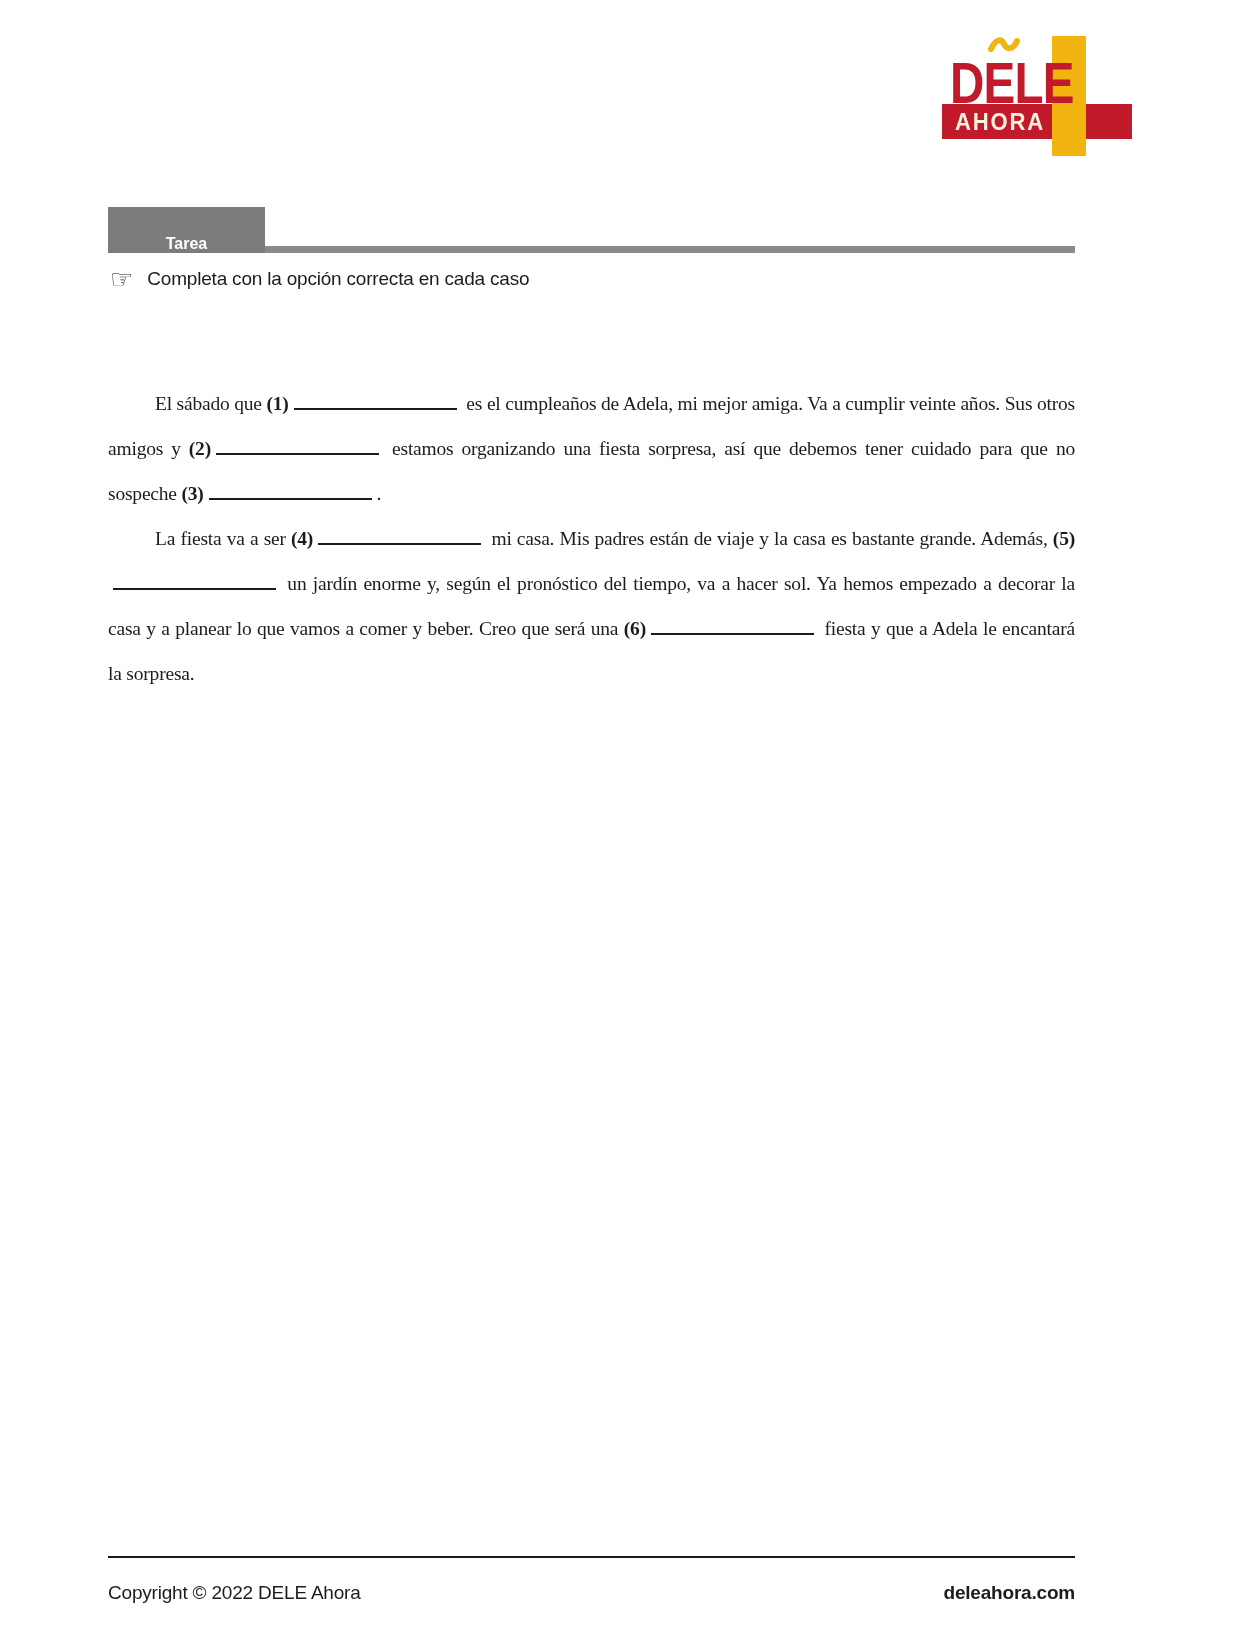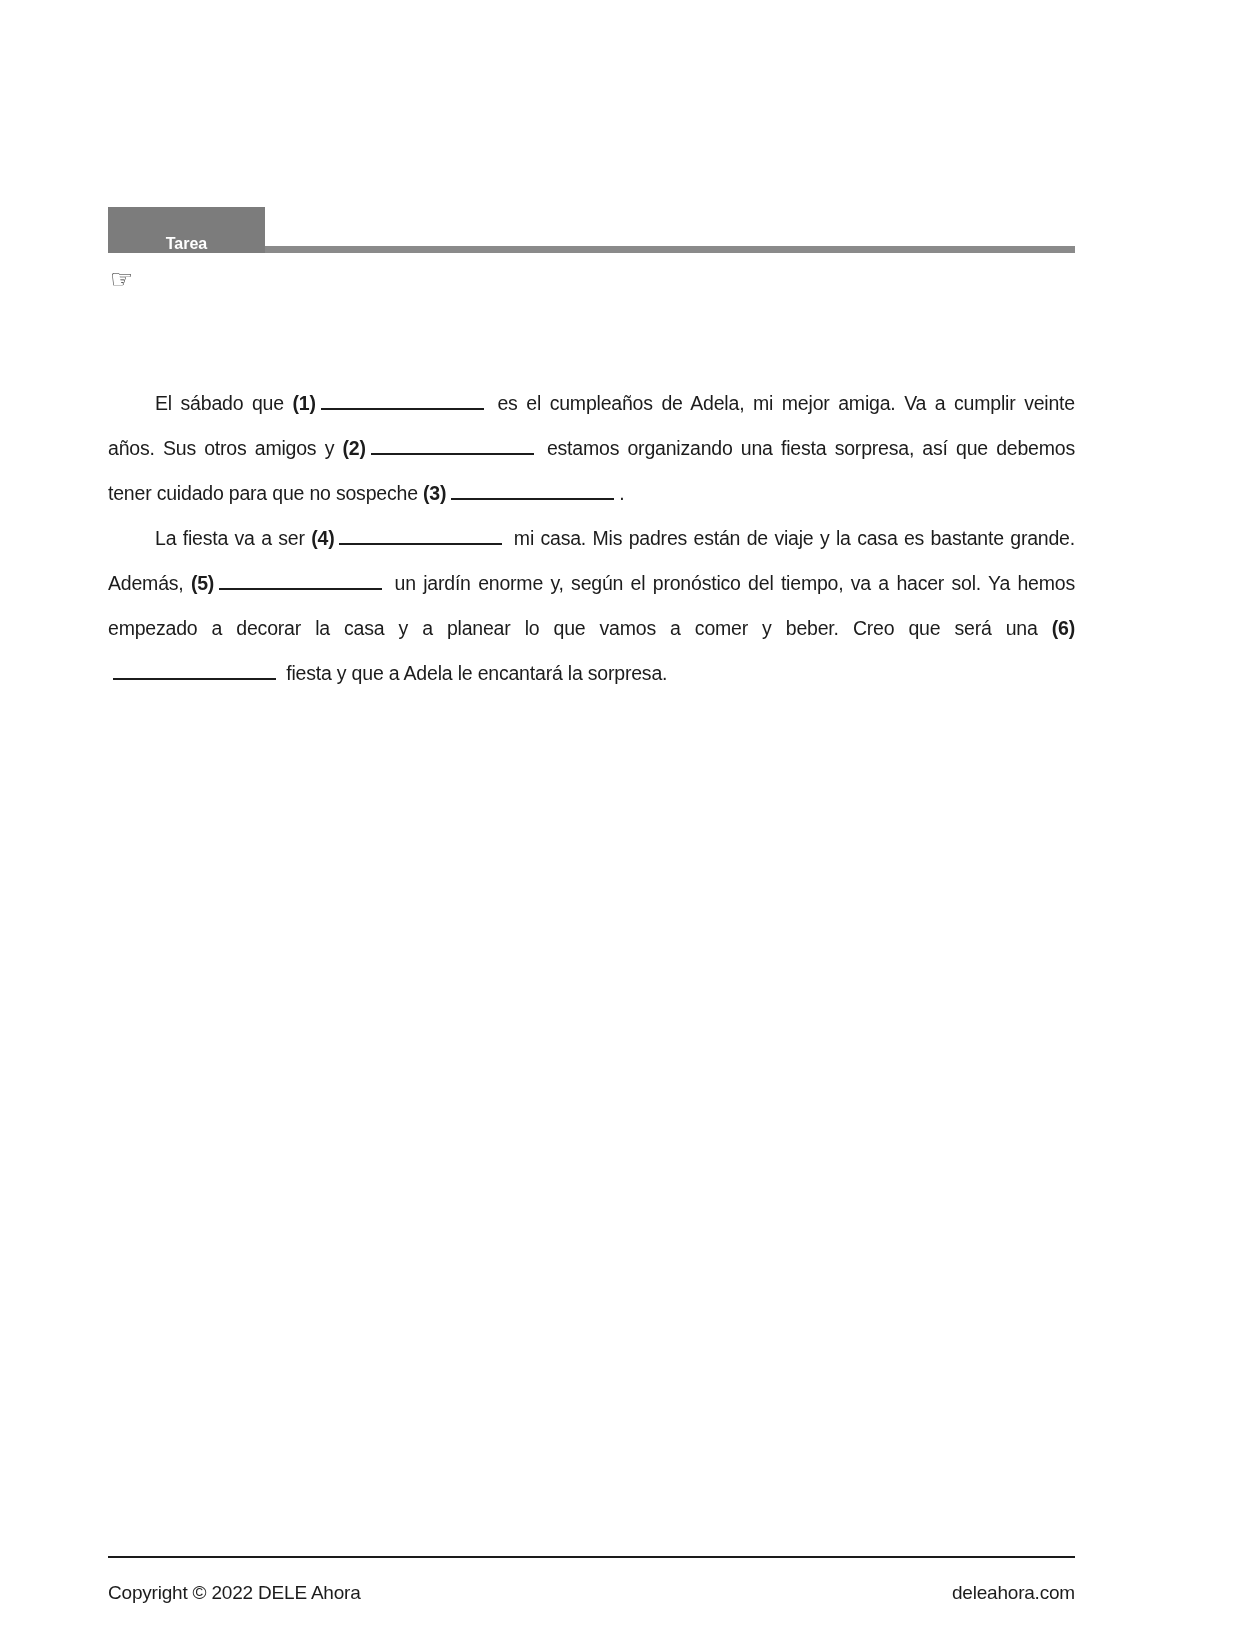--- a/index.html
+++ b/index.html
@@ -96,6 +96,18 @@
 
 <div class="page">
 
+  <div class="logo">
+    <div class="logo-red-bar">
+      <span class="logo-ahora">AHORA</span>
+    </div>
+    <div class="logo-yellow-bar"></div>
+    <span class="logo-dele">DELE</span>
+    <span class="logo-tilde">
+      <svg width="32" height="18" viewBox="0 0 32 18">
+        <path d="M3,13 C8,3 13,2 16,8 C19,14 25,14 29,5" fill="none" stroke="#f2b411" stroke-width="6" stroke-linecap="round"></path>
+      </svg>
+    </span>
+  </div>
 
   <div class="task-header">
     <div class="task-rule"></div>

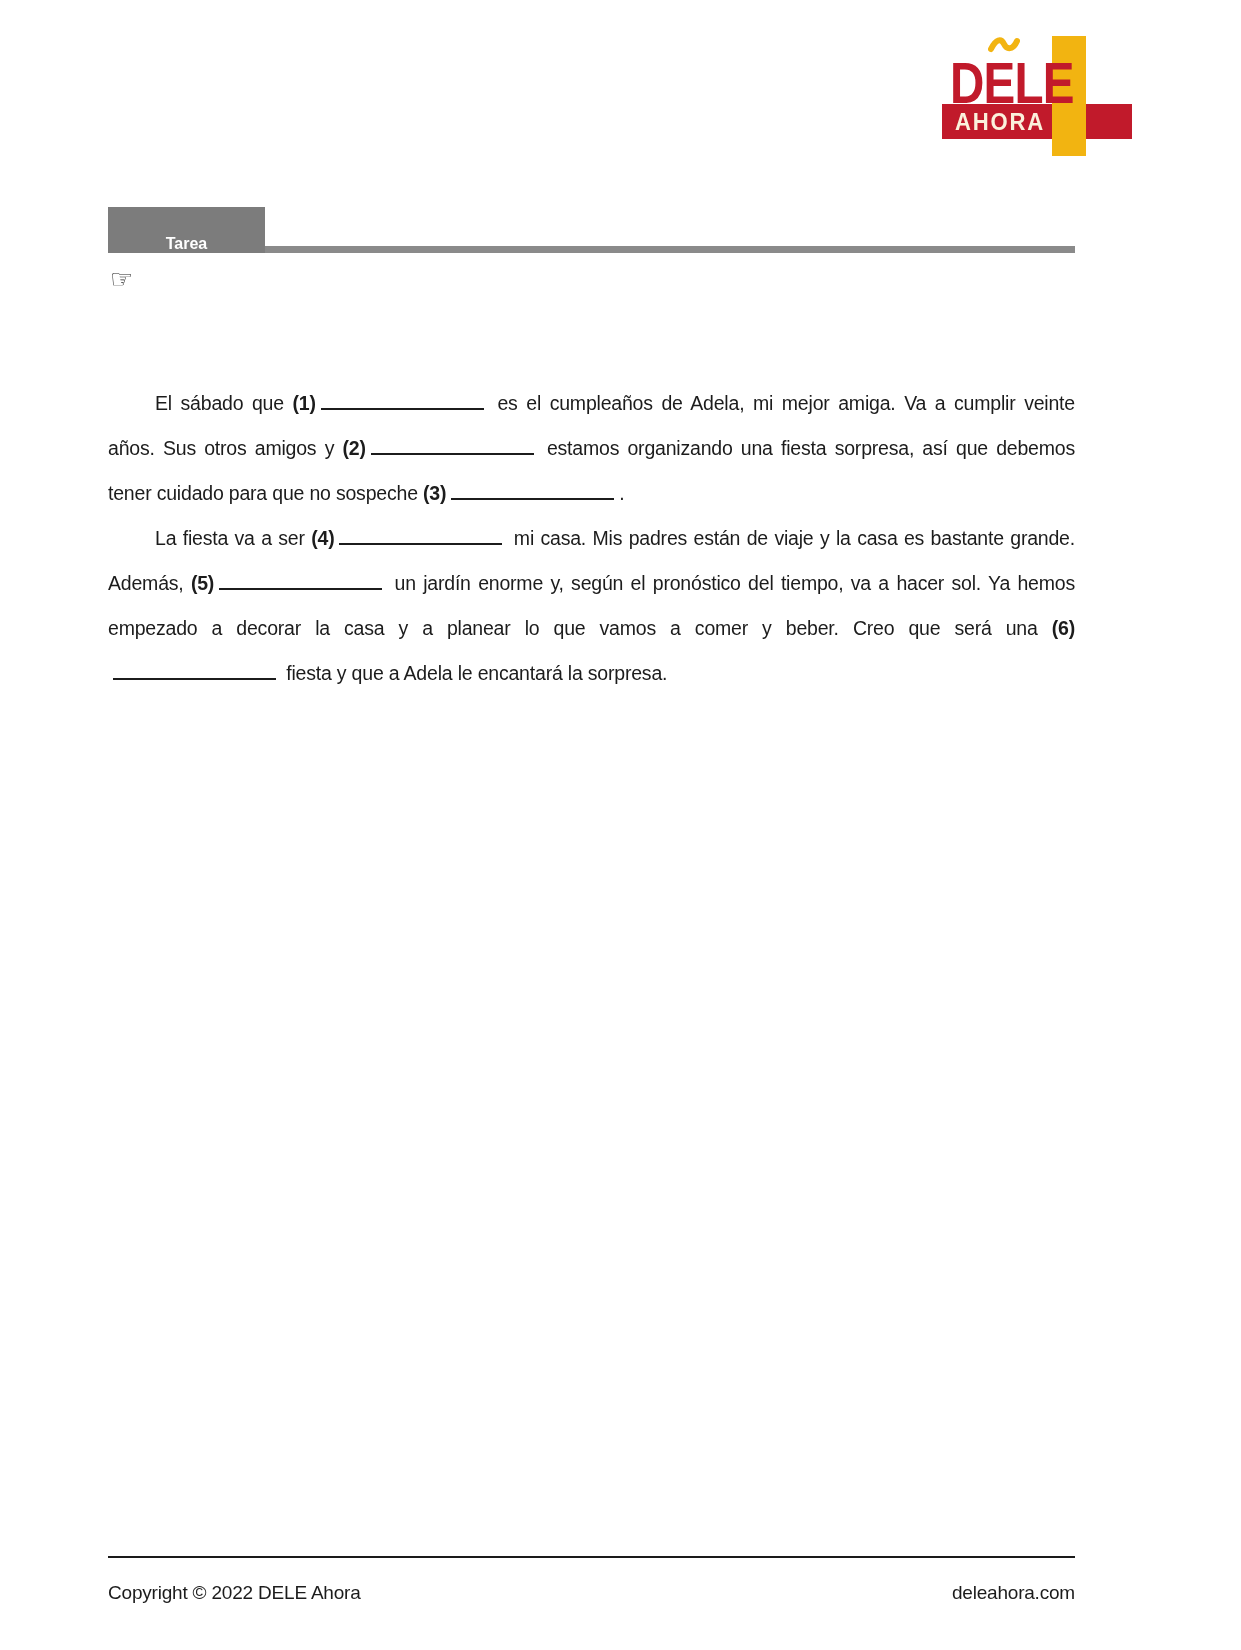--- a/index.html
+++ b/index.html
@@ -118,6 +118,7 @@
 
   <div class="instruction">
     <span class="instruction-icon">☞</span>
+    <span class="instruction-text">Completa con la opción correcta en cada caso</span>
   </div>
 
   <div class="exercise">

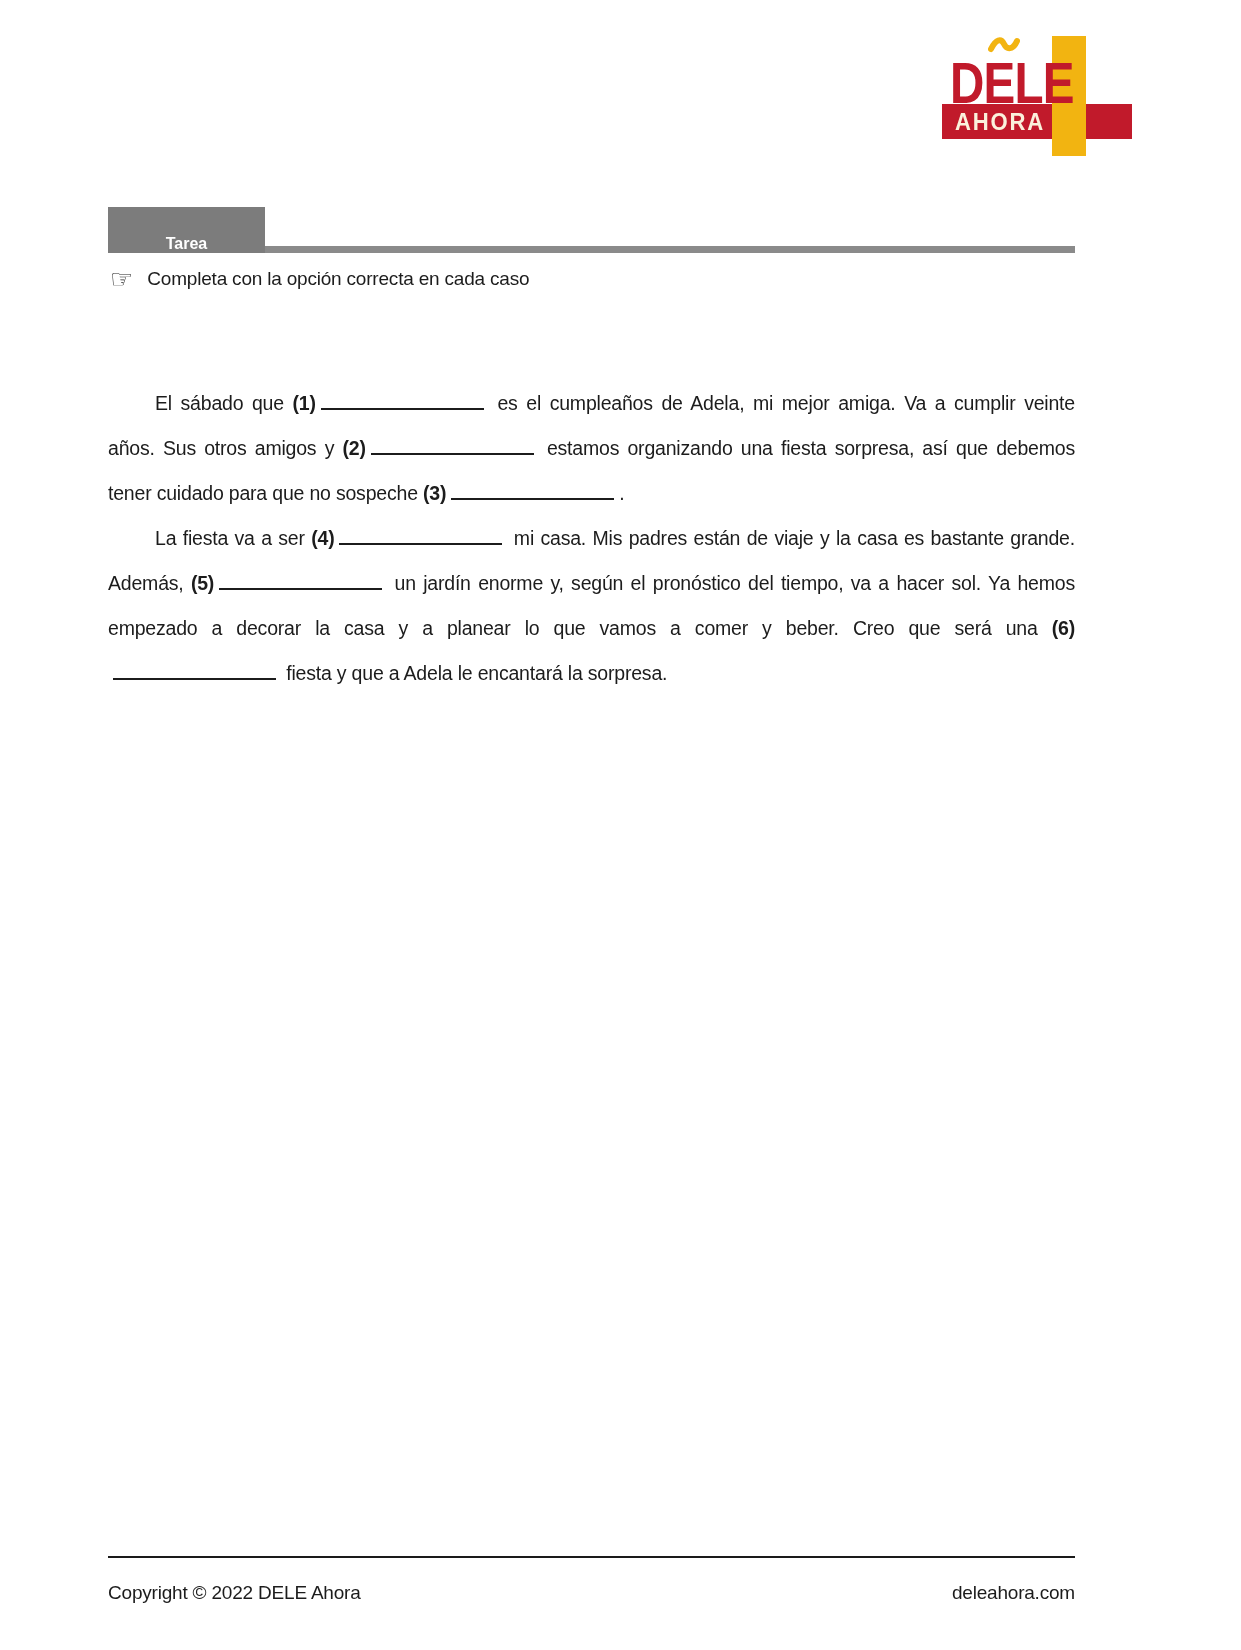--- a/index.html
+++ b/index.html
@@ -71,7 +71,7 @@
   .exercise {
     position:absolute; left:108px; top:381px; width:967px;
     font-size:19.5px; line-height:45px; letter-spacing:-0.2px;
-    text-align:justify; color:#1c1c1c;
+    text-align:justify; color:#1c1c1c;font-family:Liberation Serif, serif;
   }
   .exercise p { text-indent:47px; margin:0; }
   .qnum { font-weight:bold; }

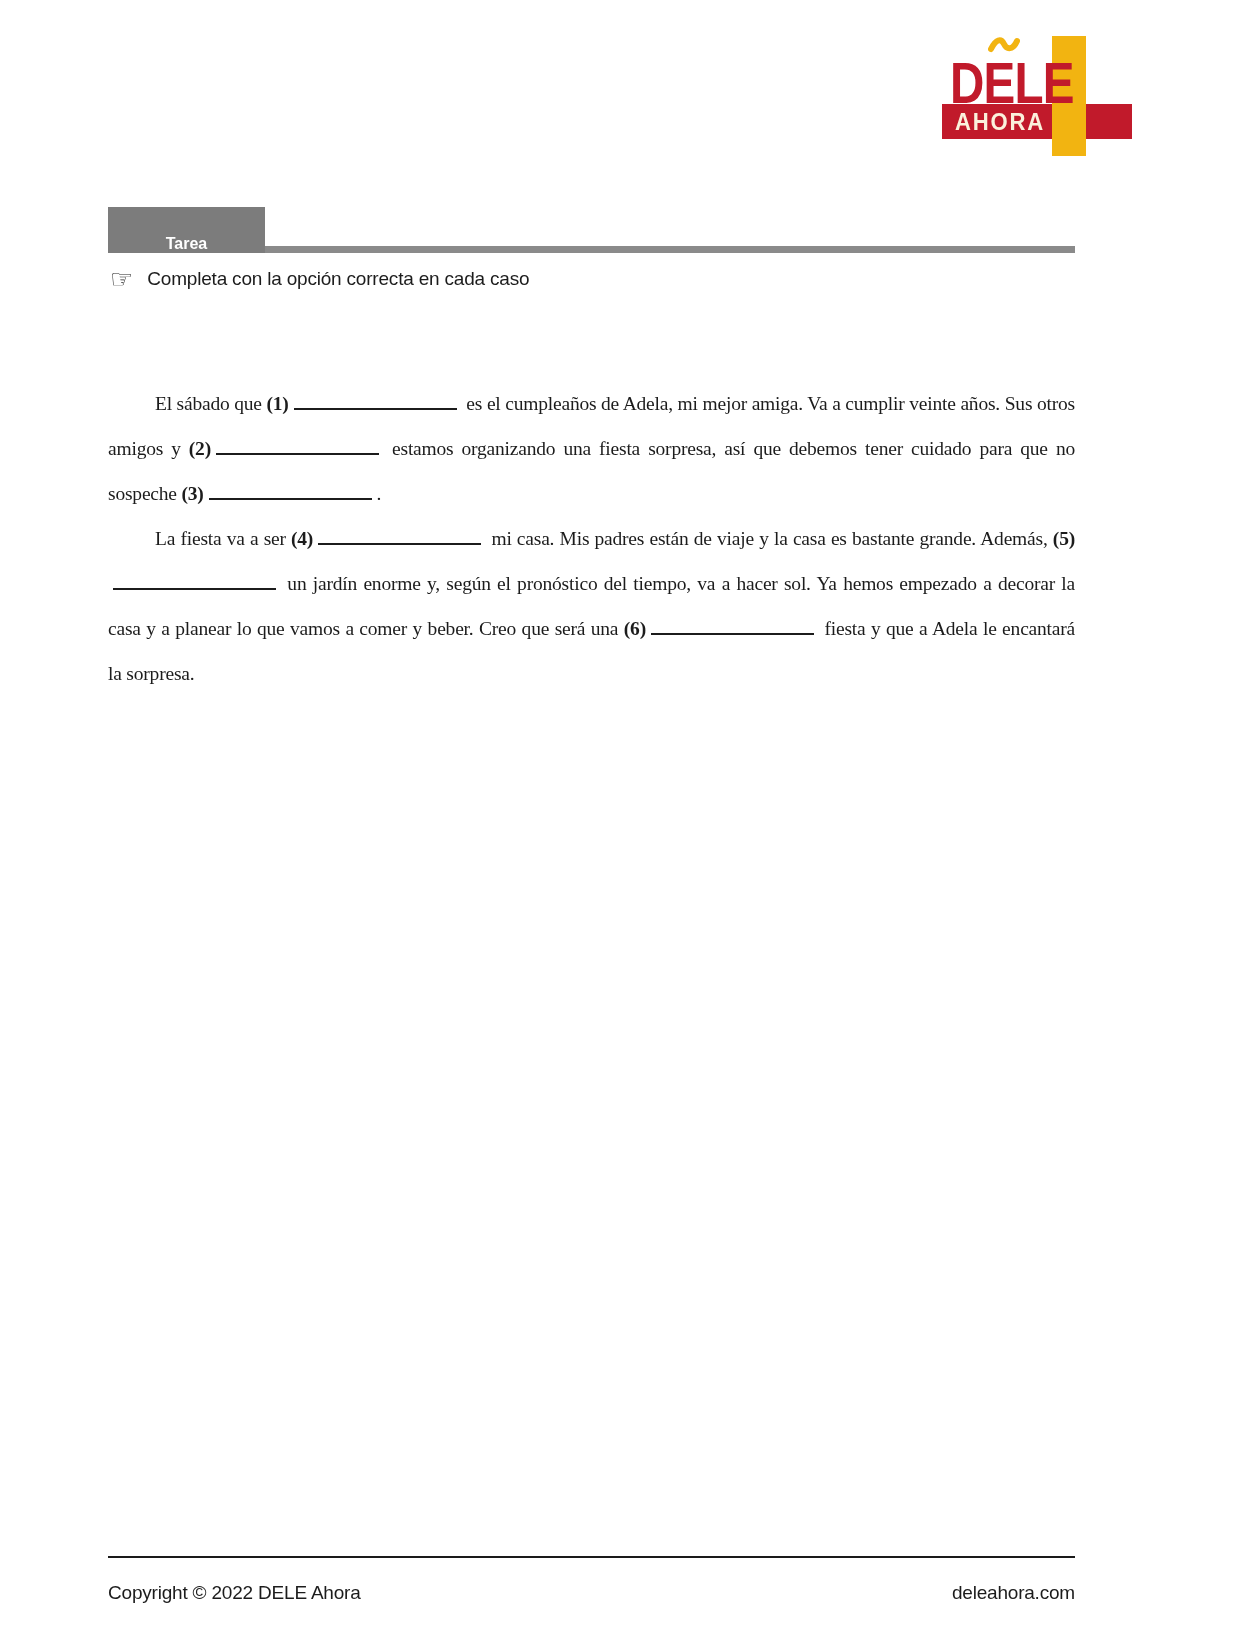--- a/index.html
+++ b/index.html
@@ -89,7 +89,7 @@
     display:flex; justify-content:space-between; align-items:baseline;
     font-size:19px; letter-spacing:-0.2px;
   }
-  .footer-site { font-weight:normal; }
+  .footer-site { font-weight:bold; }
 </style>
 </head>
 <body>

